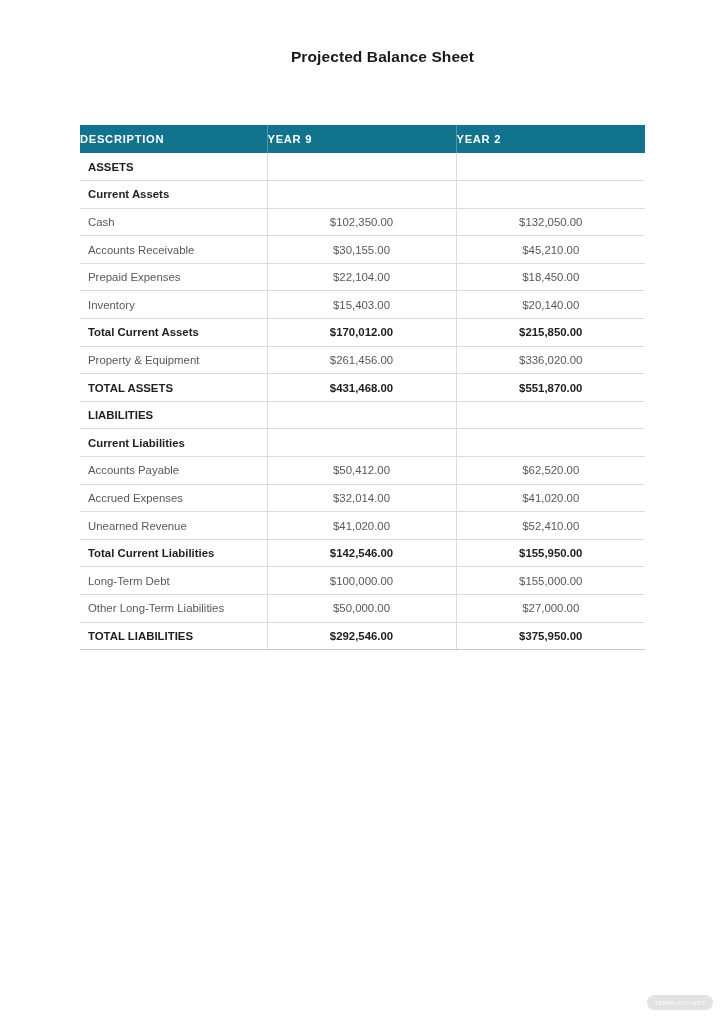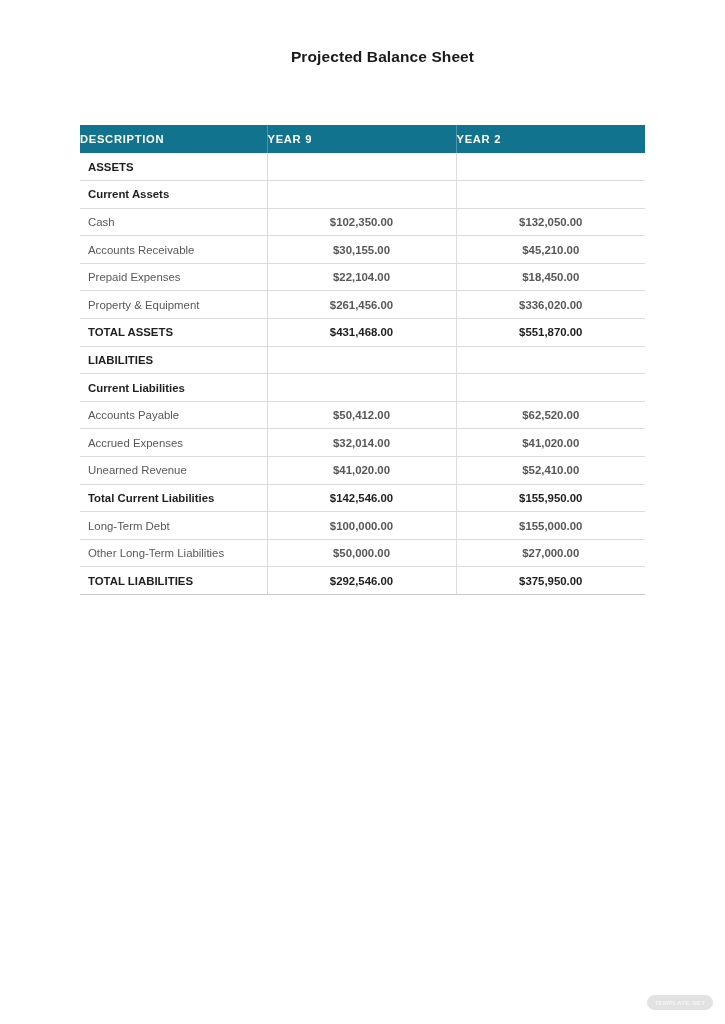--- a/index.html
+++ b/index.html
@@ -82,7 +82,7 @@
   tbody td:last-child { border-right: none; margin-top: 30px; }
 
   tbody tr td.desc { text-align: left; }
-  tbody tr td.num  { text-align: center; font-weight: bold; }
+  tbody tr td.num  { text-align: center; }
 
   tbody tr.bold td {
     font-weight: bold;

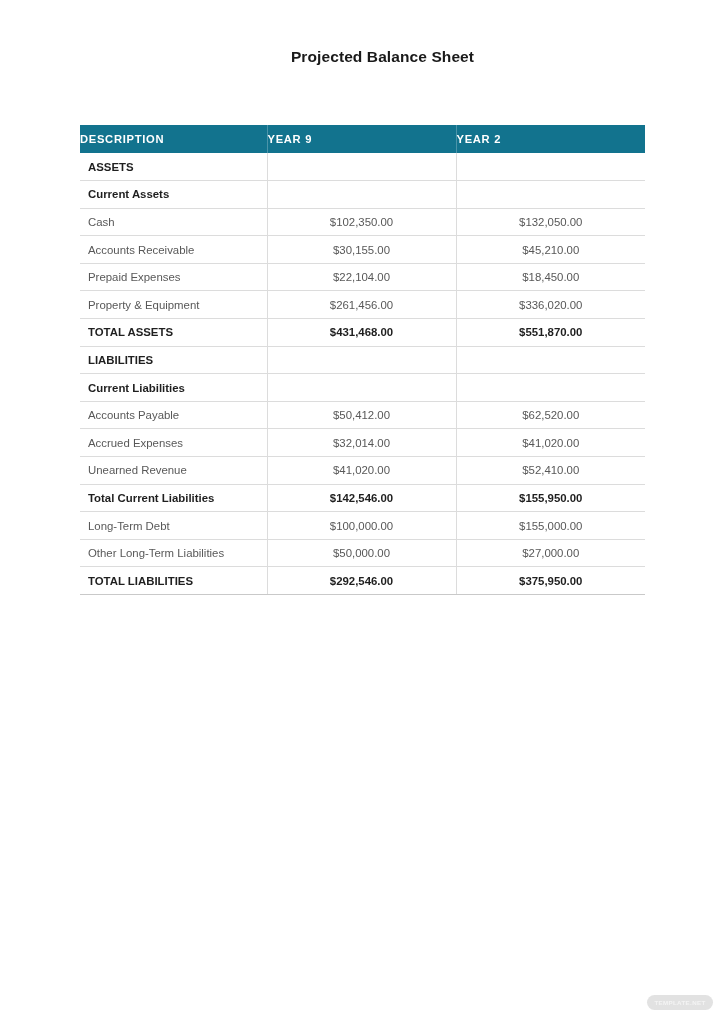--- a/index.html
+++ b/index.html
@@ -161,6 +161,11 @@
             <td class="num">$18,450.00</td>
           </tr>
           <tr>
+            <td class="desc">Inventory</td>
+            <td class="num">$15,403.00</td>
+            <td class="num">$20,140.00</td>
+          </tr>
+          <tr>
             <td class="desc">Property &amp; Equipment</td>
             <td class="num">$261,456.00</td>
             <td class="num">$336,020.00</td>

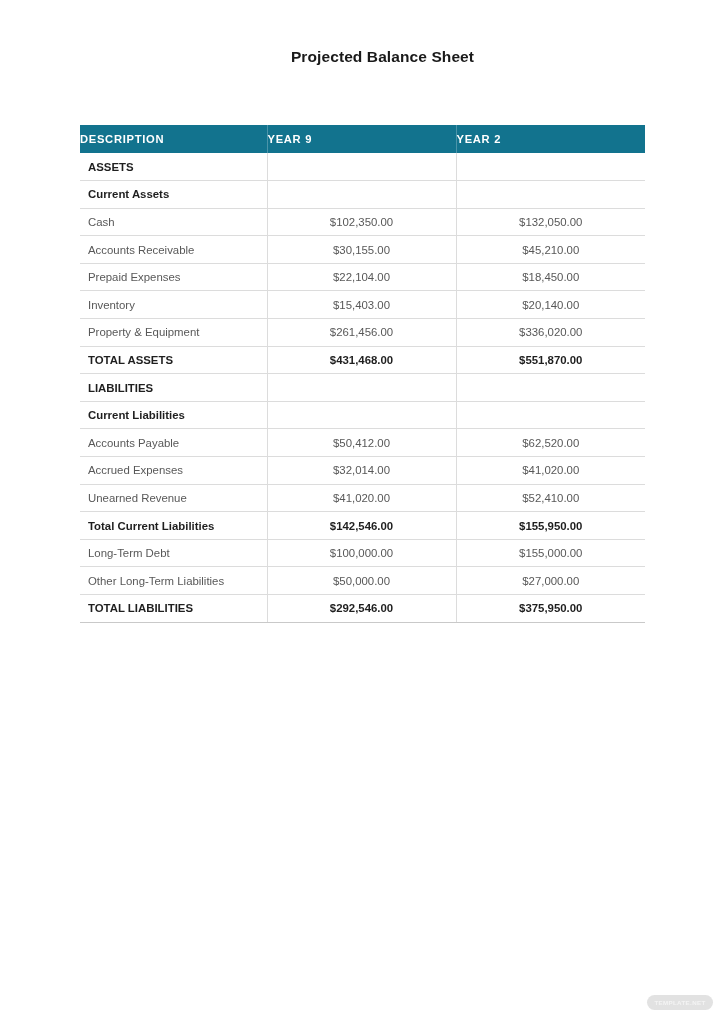--- a/index.html
+++ b/index.html
@@ -165,6 +165,11 @@
             <td class="num">$15,403.00</td>
             <td class="num">$20,140.00</td>
           </tr>
+          <tr class="bold">
+            <td class="desc">Total Current Assets</td>
+            <td class="num">$170,012.00</td>
+            <td class="num">$215,850.00</td>
+          </tr>
           <tr>
             <td class="desc">Property &amp; Equipment</td>
             <td class="num">$261,456.00</td>

